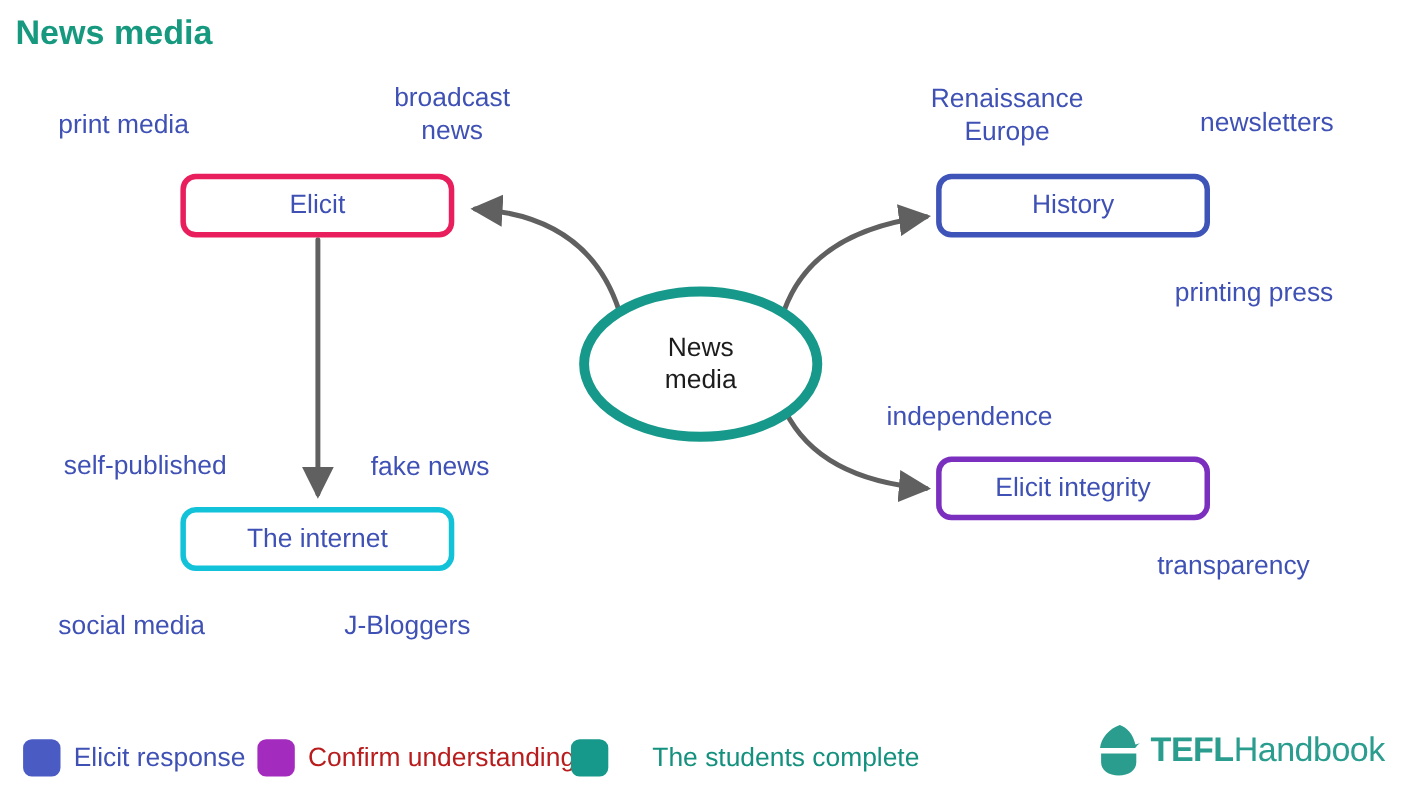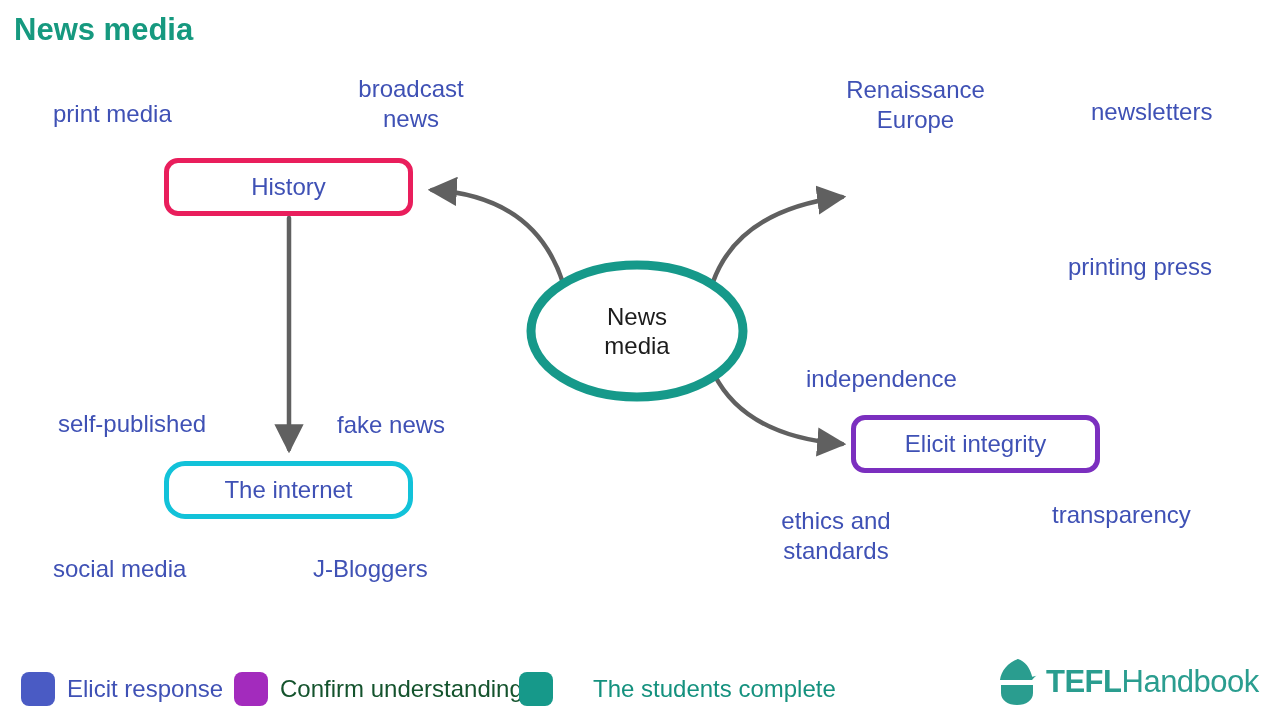--- a/index.html
+++ b/index.html
@@ -116,7 +116,7 @@
 media</div>
 
   <div class="node node-mediums">
-    <span>History</span>
+    <span>Elicit</span>
   </div>
   <div class="node node-internet">
     <span>The internet</span>

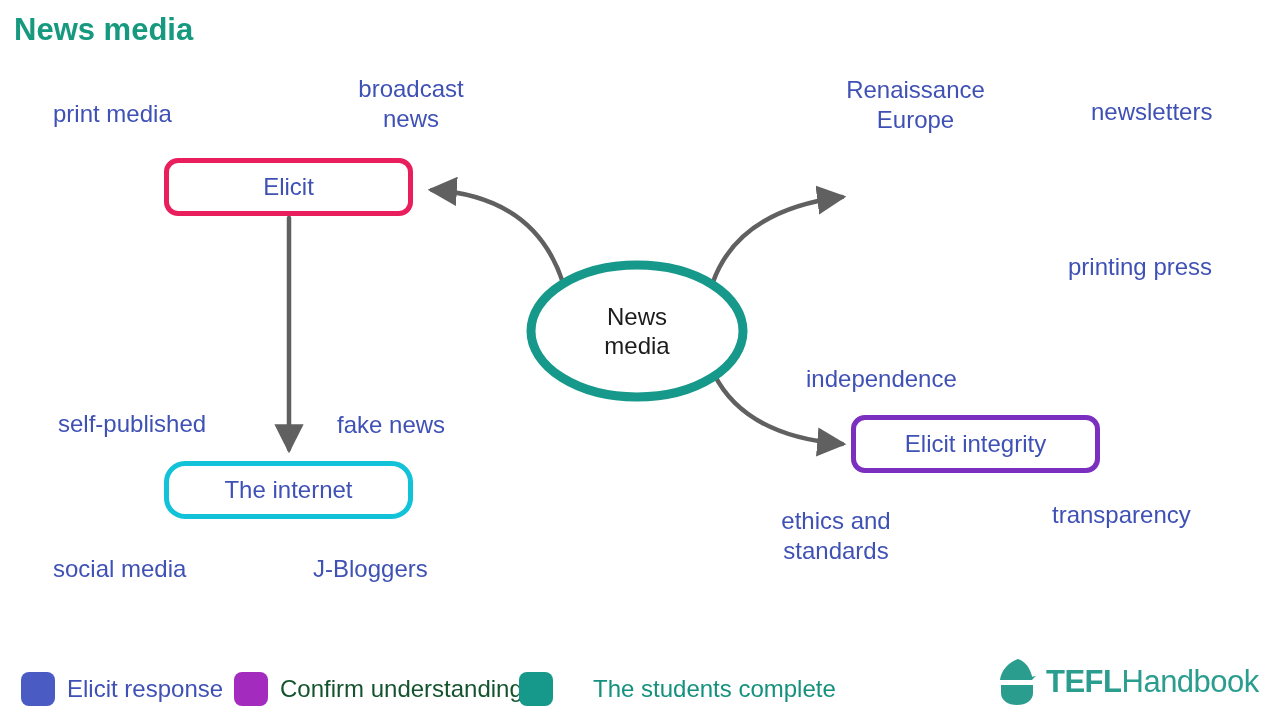--- a/index.html
+++ b/index.html
@@ -118,6 +118,9 @@
   <div class="node node-mediums">
     <span>Elicit</span>
   </div>
+  <div class="node node-history">
+    <span>History</span>
+  </div>
   <div class="node node-internet">
     <span>The internet</span>
   </div>

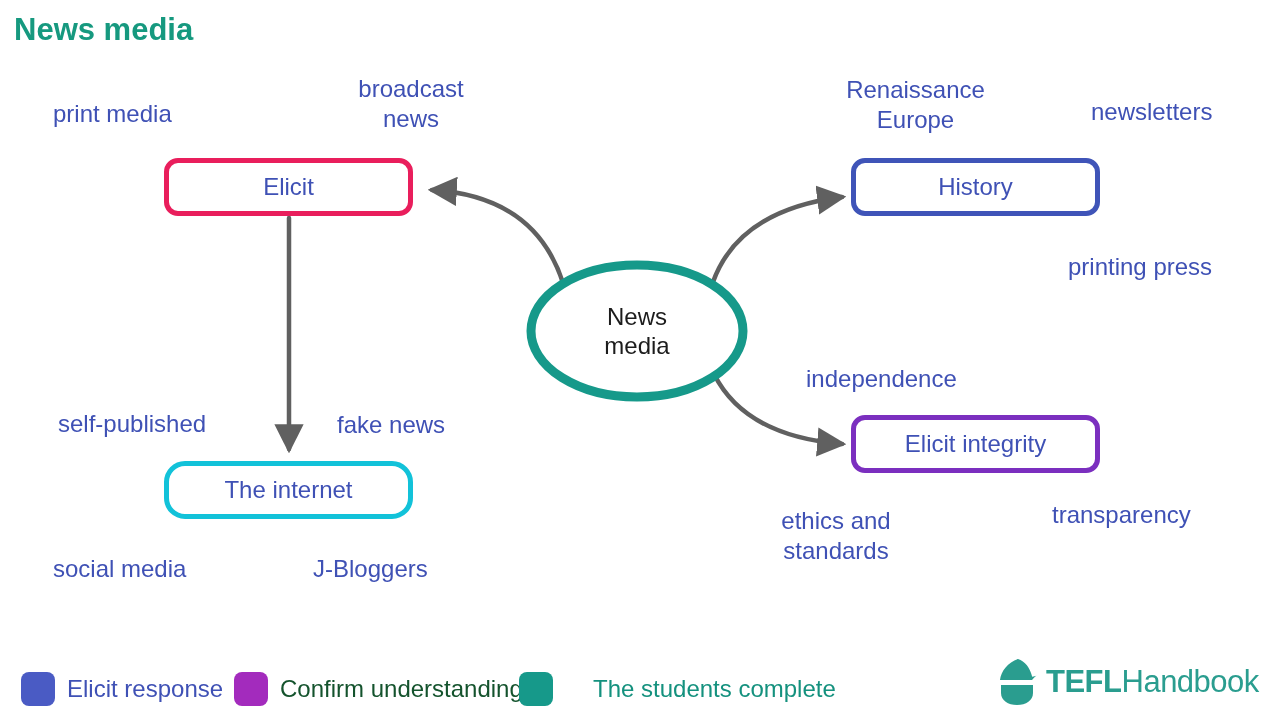--- a/index.html
+++ b/index.html
@@ -39,7 +39,7 @@
   }
   .node-mediums   { left: 164px; top: 158px; border-color: #E91E5C; }
   .node-history   { left: 851px; top: 158px; border-color: #3F54B8; }
-  .node-internet  { left: 164px; top: 461px; border-color: #12C2D9; border-radius: 21px; }
+  .node-internet  { left: 164px; top: 461px; border-color: #12C2D9; }
   .node-integrity { left: 851px; top: 415px; border-color: #7B2FBF; }
   .center-label {
     position: absolute;

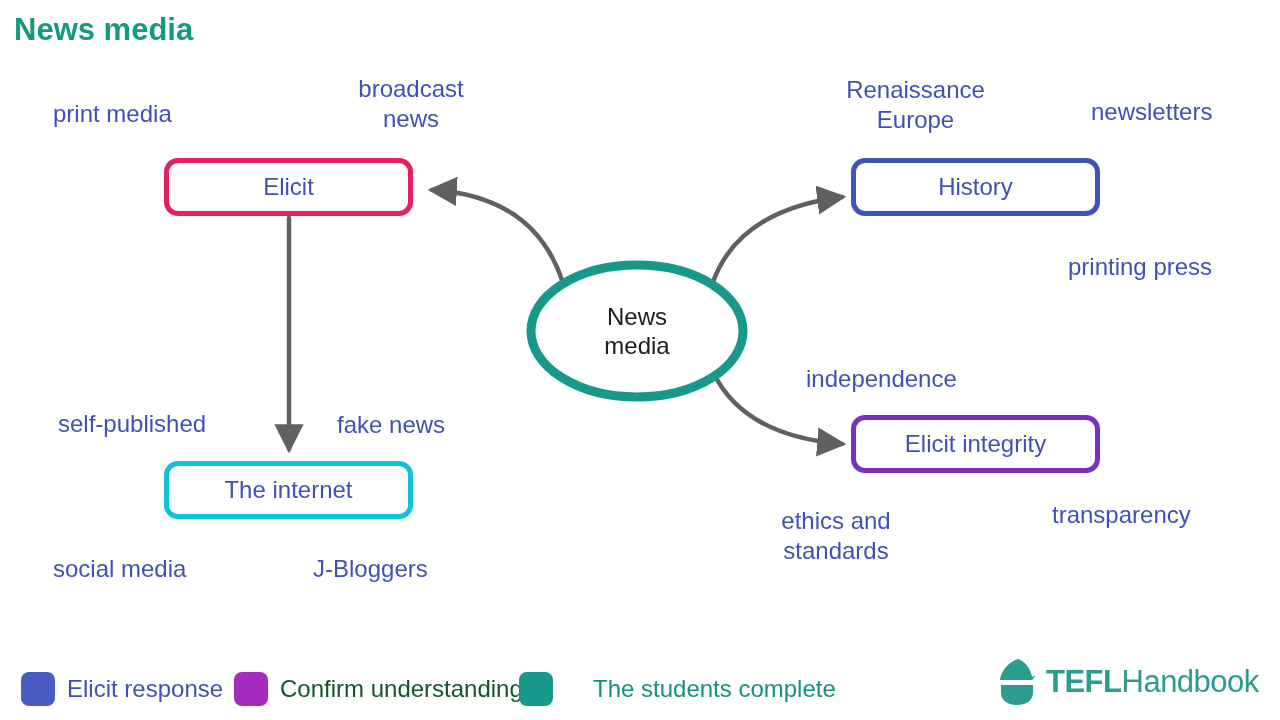--- a/index.html
+++ b/index.html
@@ -140,8 +140,6 @@
   <div class="sat" style="left:337px;  top:410px;">fake news</div>
   <div class="sat" style="left:53px;   top:554px;">social media</div>
   <div class="sat" style="left:313px;  top:554px;">J-Bloggers</div>
-  <div class="sat sat-center" style="left:769px; top:506px; width:134px;">ethics and
-standards</div>
   <div class="sat" style="left:1052px; top:500px;">transparency</div>
 
   <div class="legend-item" style="left:21px;">

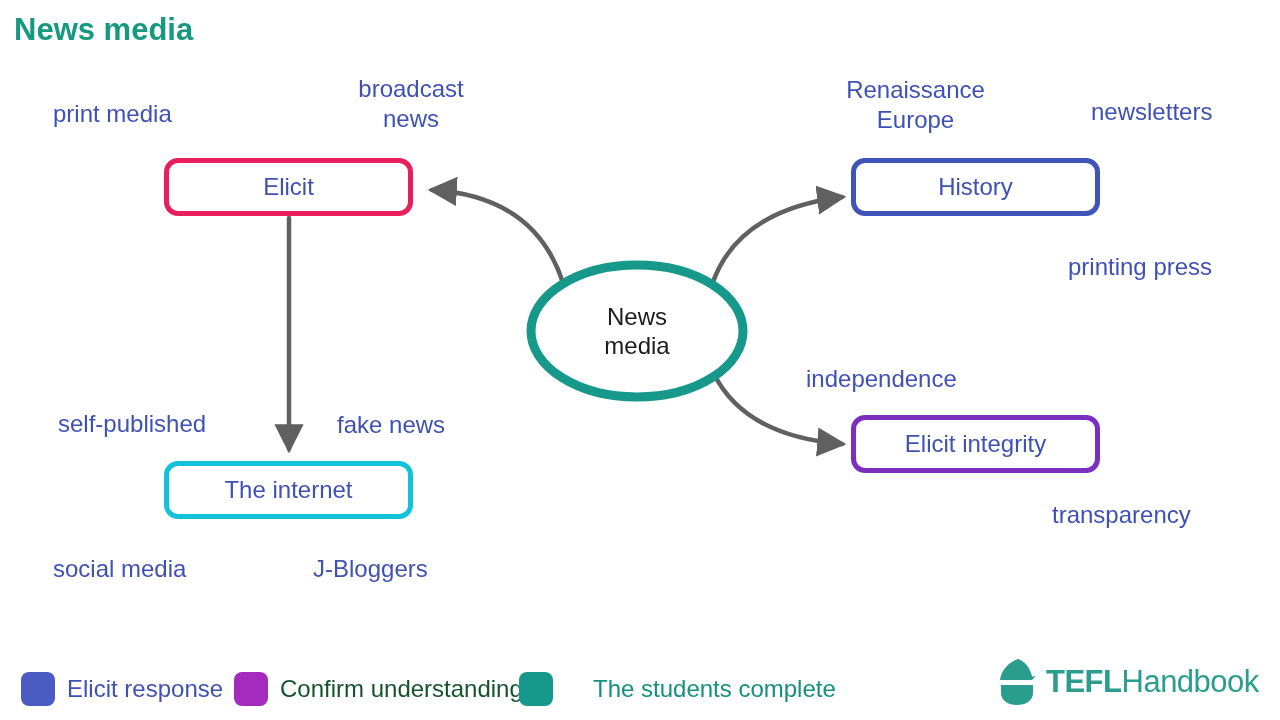--- a/index.html
+++ b/index.html
@@ -148,7 +148,7 @@
   </div>
   <div class="legend-item" style="left:234px;">
     <span class="swatch" style="background:#A32BBD;"></span>
-    <span class="legend-label" style="color:#14532d;">Confirm understanding</span>
+    <span class="legend-label" style="color:#b91c1c;">Confirm understanding</span>
   </div>
   <div class="legend-item" style="left:519px;gap:40px;">
     <span class="swatch" style="background:#16998A;"></span>

